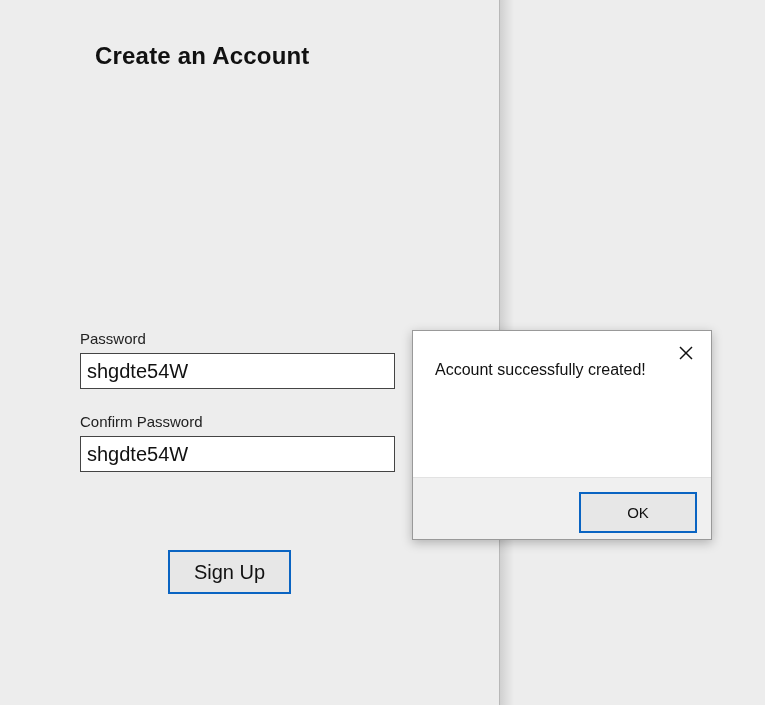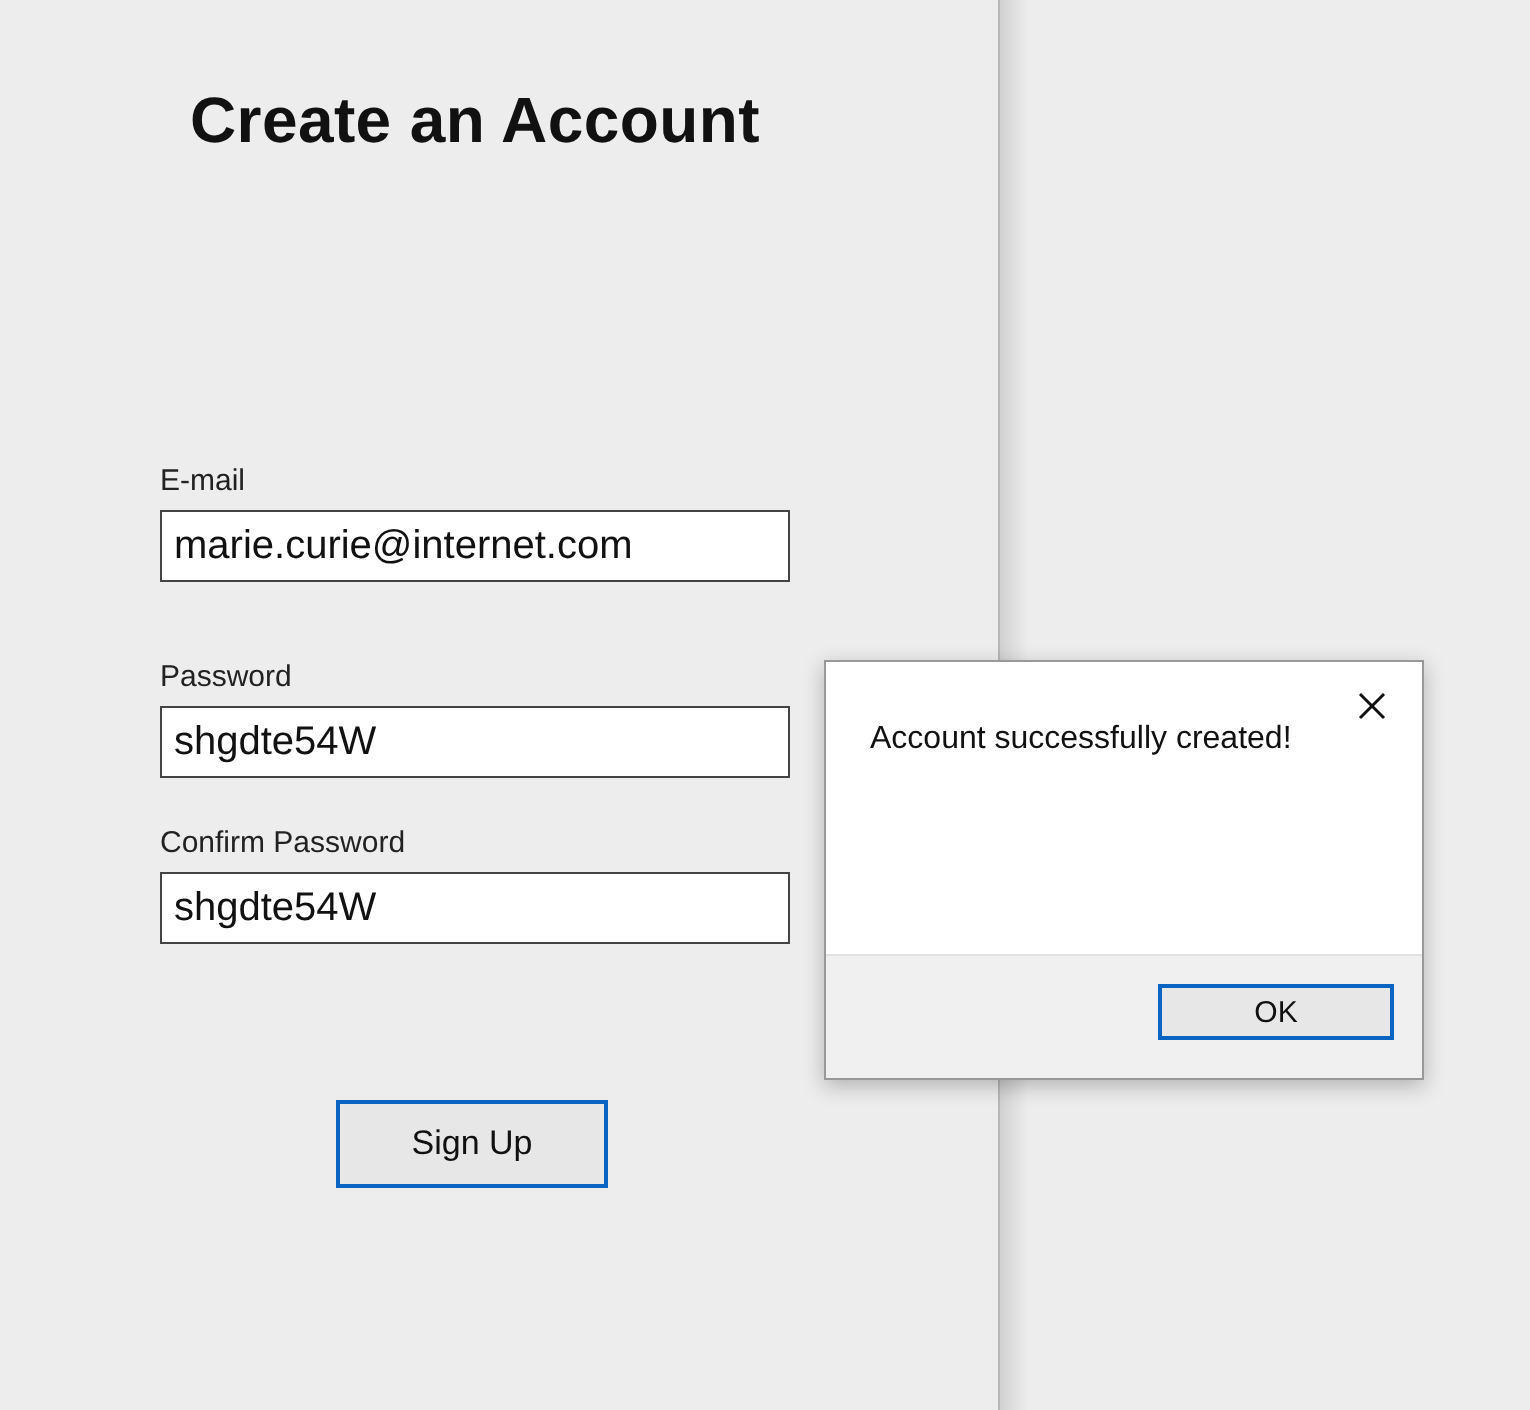--- a/index.html
+++ b/index.html
@@ -41,7 +41,7 @@
       position: absolute;
       left: 95px;
       top: 42px;
-      font-size: 32px;
+      font-size: 24px;
       font-weight: bold;
       color: #111;
       letter-spacing: 0.2px;

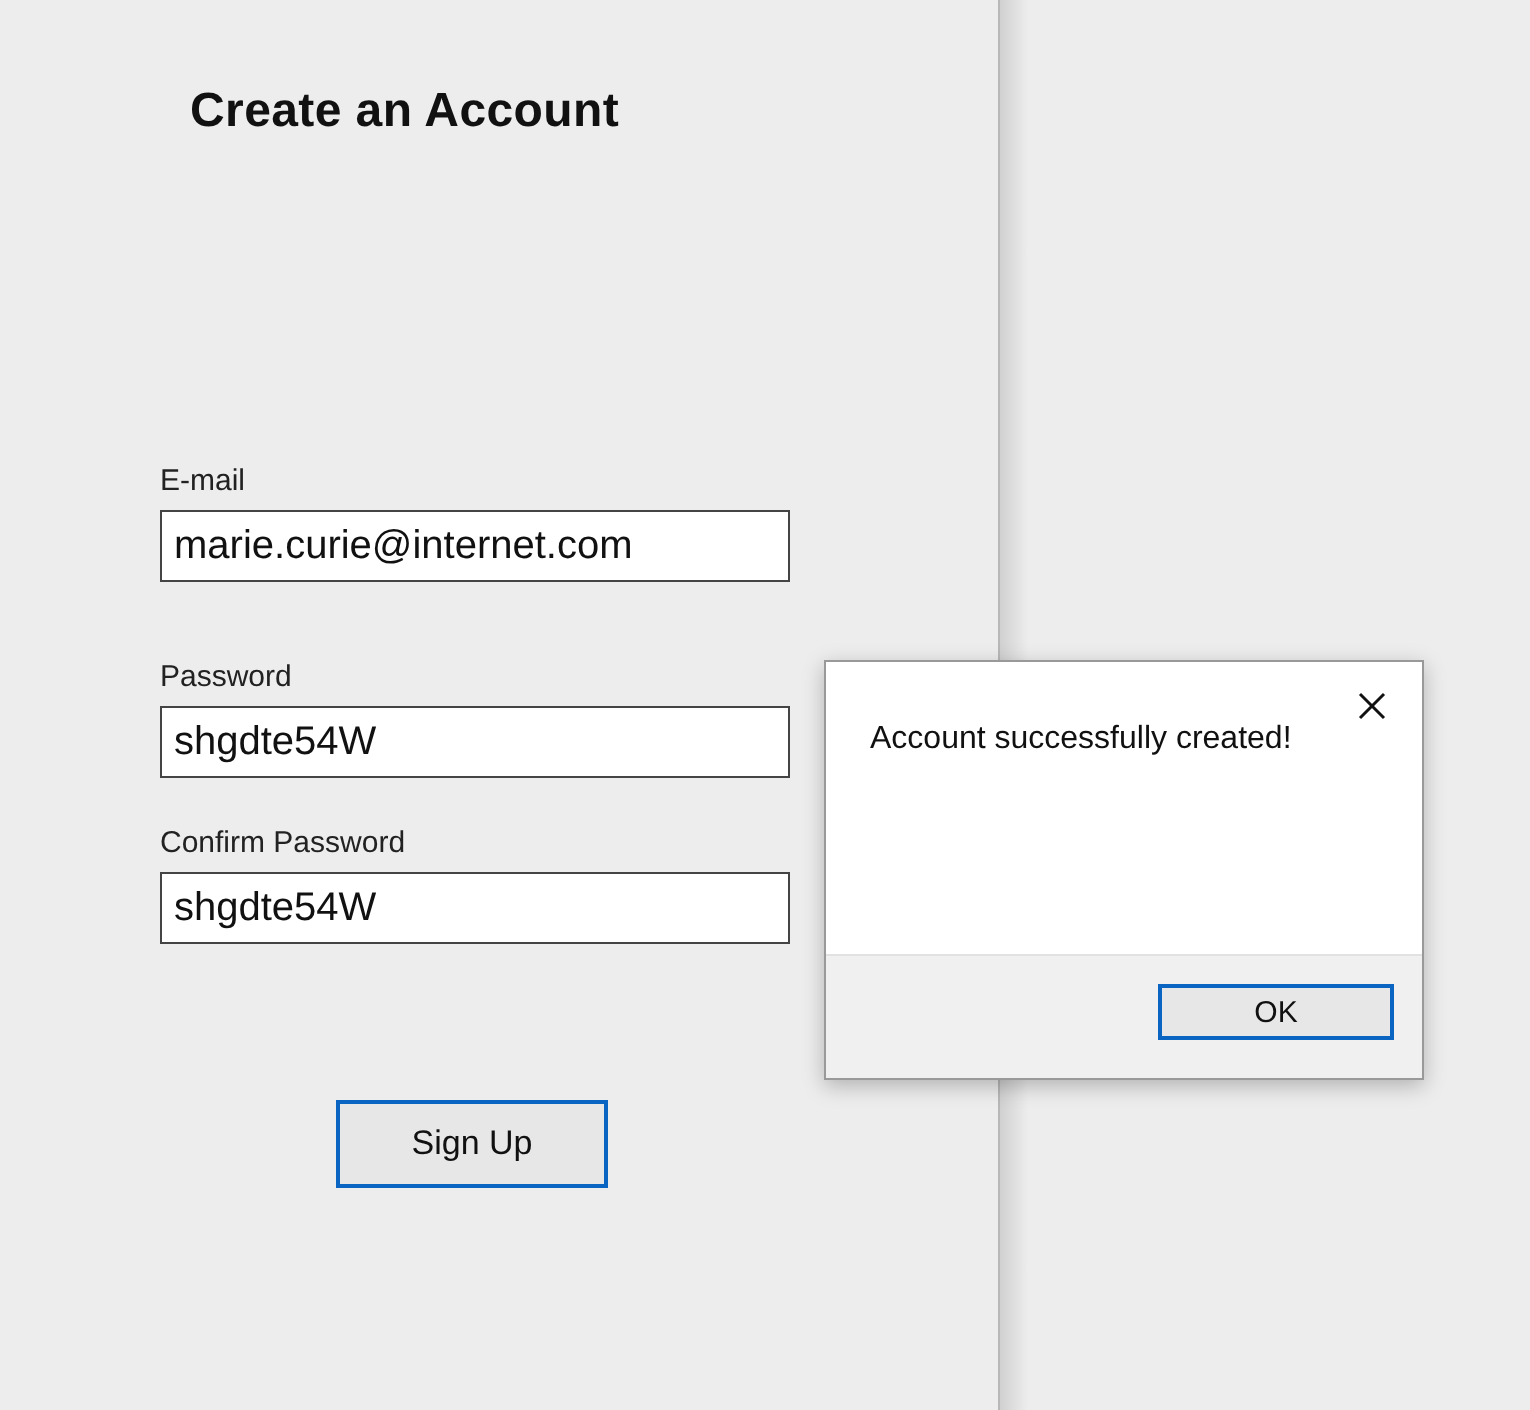--- a/index.html
+++ b/index.html
@@ -154,10 +154,6 @@
   <div class="title">Create an Account</div>
 
 
-  <div class="field-group fg-email">
-    <span class="label">E-mail</span>
-    <input class="text-input" type="text" value="marie.curie@internet.com" style="">
-  </div>
 
   <div class="field-group fg-password">
     <span class="label">Password</span>

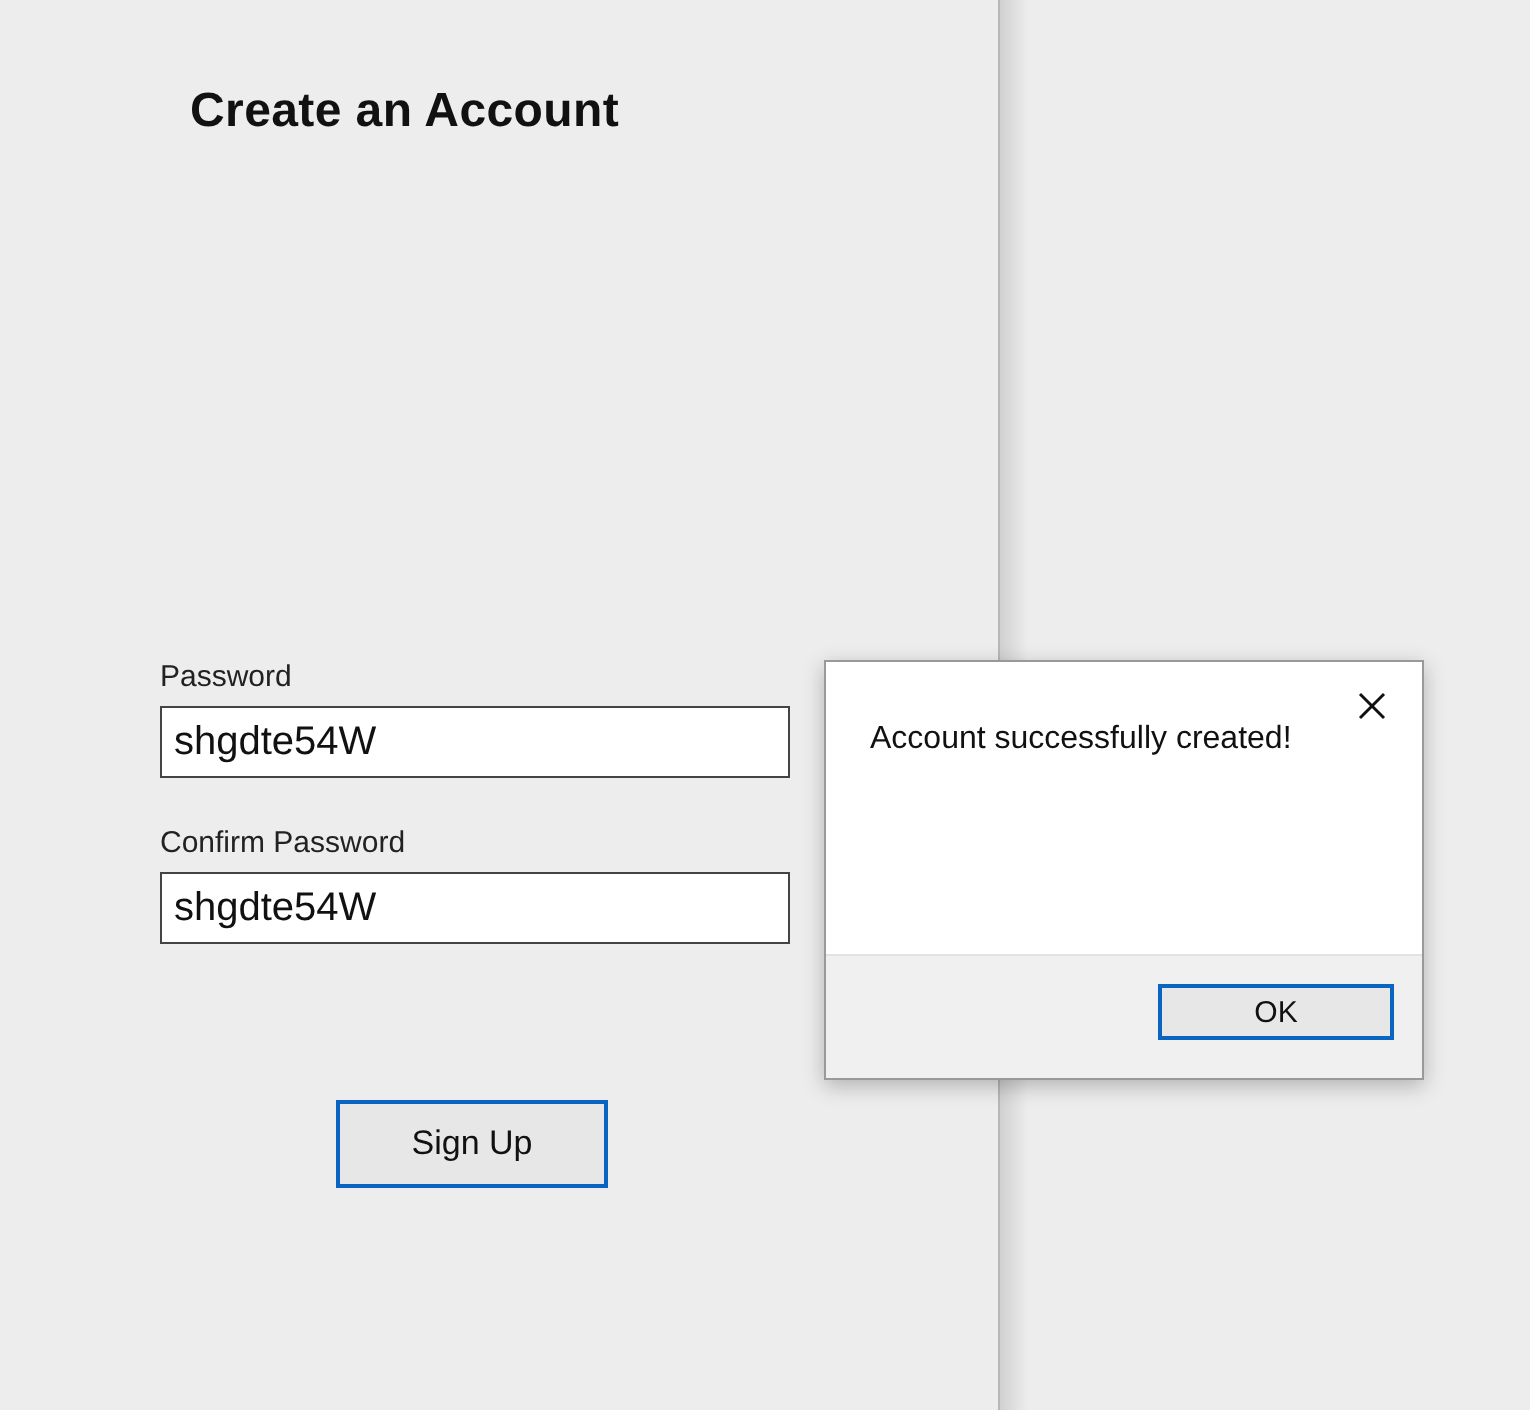--- a/index.html
+++ b/index.html
@@ -138,7 +138,7 @@
       right: 14px;
       top: 14px;
       width: 118px;
-      height: 28px;
+      height: 41px;
       background: #e7e7e7;
       border: 2.5px solid #0a64c2;
       font-size: 15px;

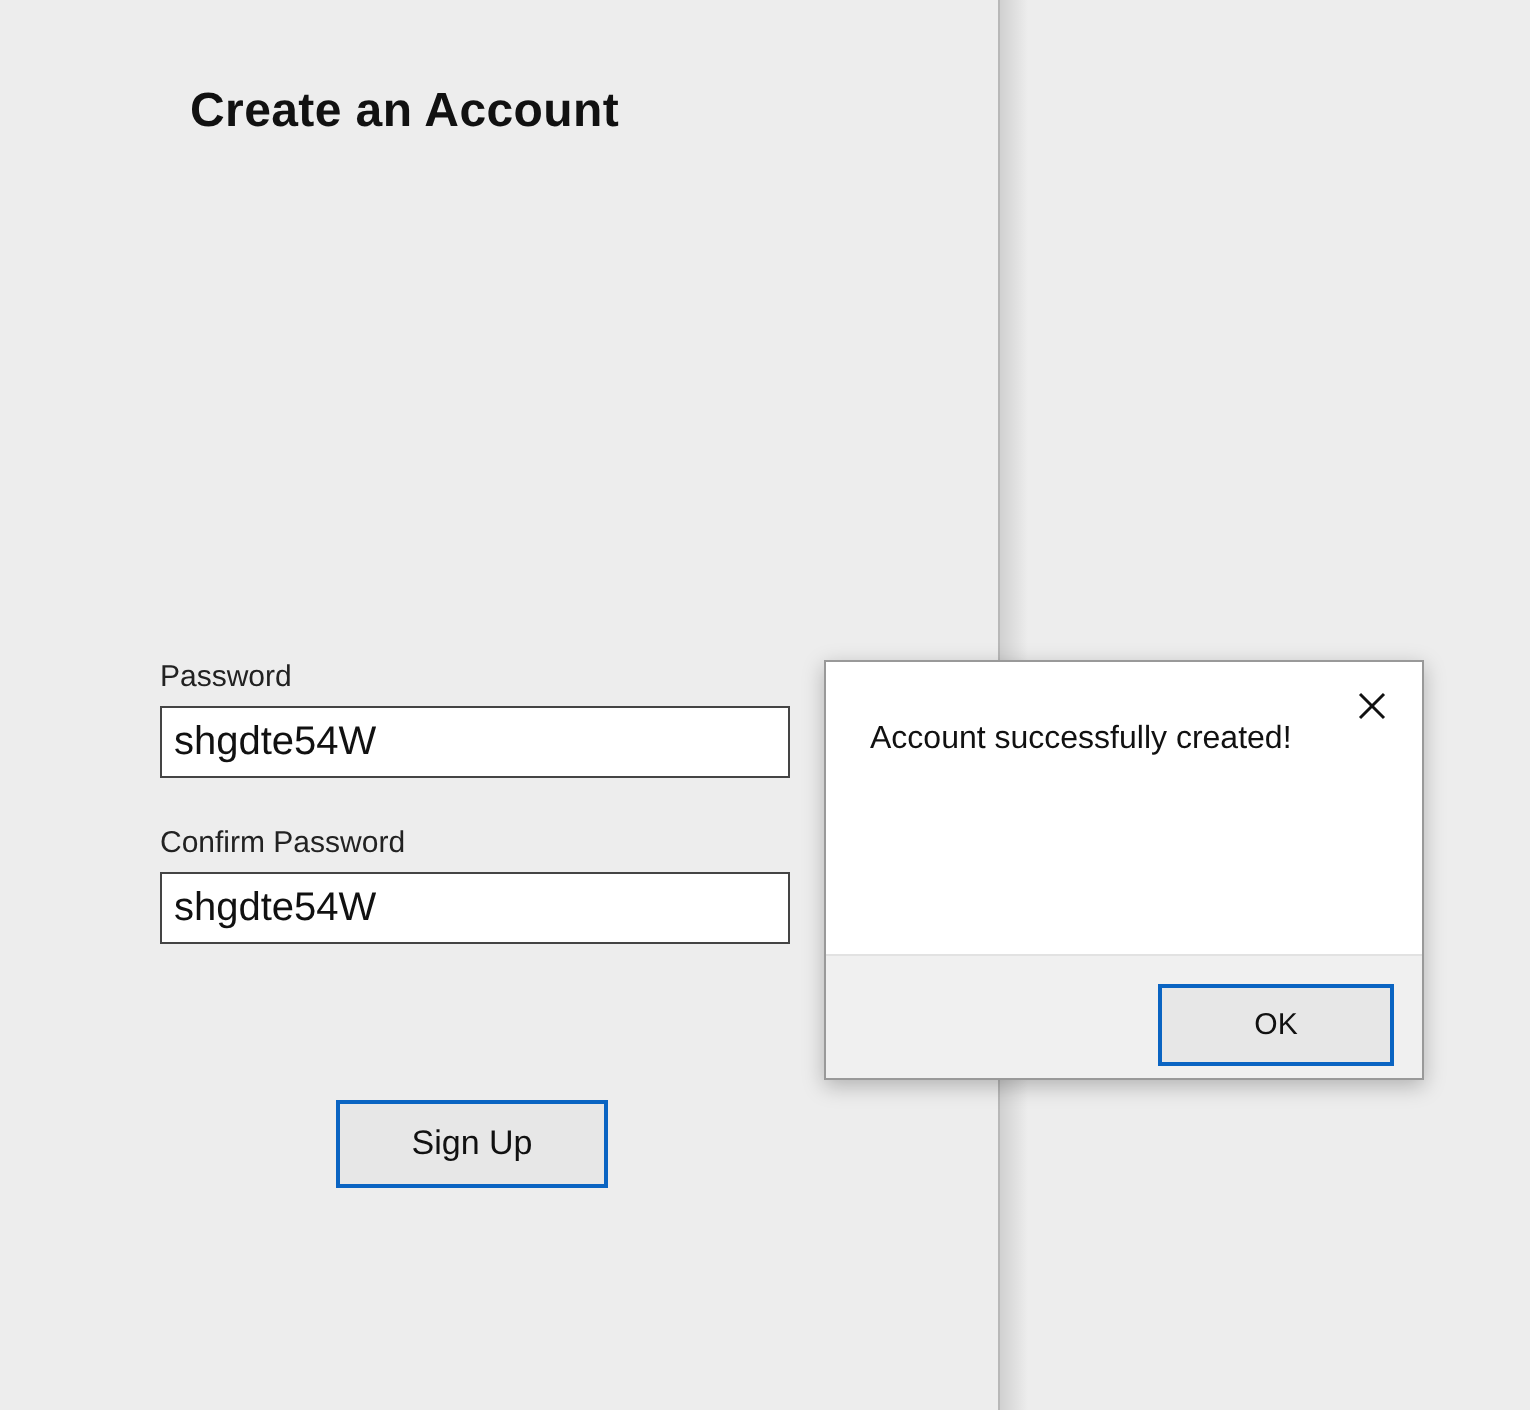--- a/index.html
+++ b/index.html
@@ -75,11 +75,11 @@
       position: absolute;
       left: 168px;
       top: 550px;
-      width: 136px;
+      width: 123px;
       height: 44px;
       background: #e7e7e7;
       border: 2.5px solid #0a64c2;
-      font-size: 17px;
+      font-size: 20px;
       color: #111;
       cursor: pointer;
       font-family: Arial, sans-serif;

